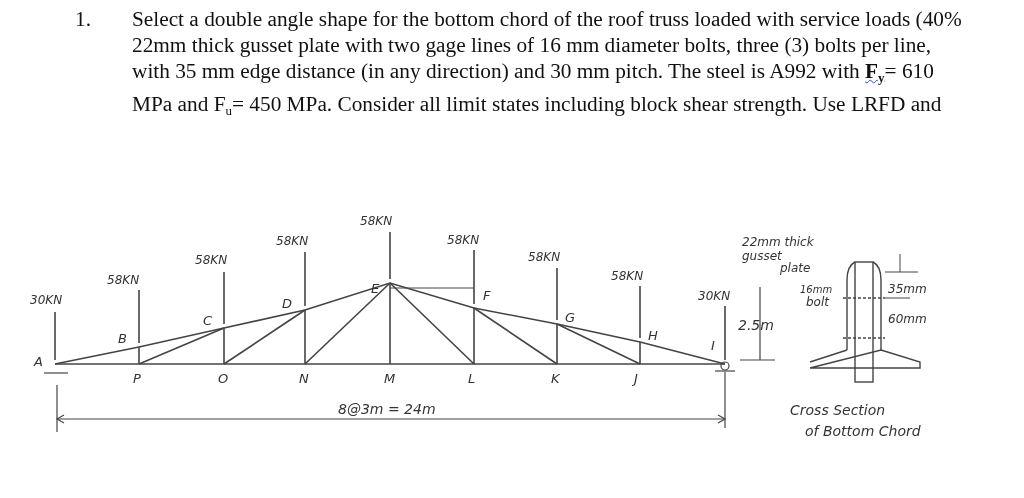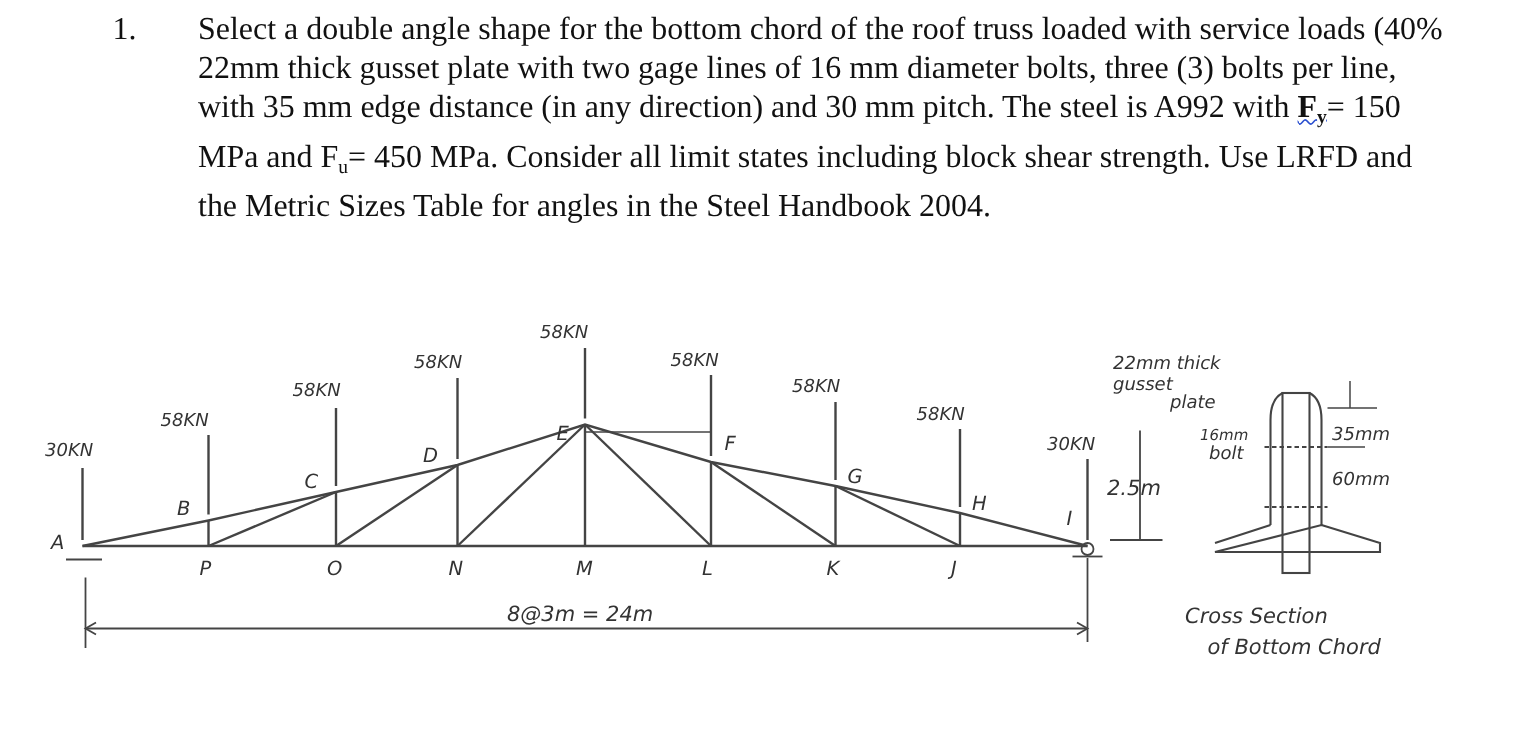--- a/index.html
+++ b/index.html
@@ -24,7 +24,7 @@
   <div class="lines">
     <span class="line">Select a double angle shape for the bottom chord of the roof truss loaded with service loads (40%</span>
     <span class="line">22mm thick gusset plate with two gage lines of 16 mm diameter bolts, three (3) bolts per line,</span>
-    <span class="line"><span>with 35 mm edge distance (in any direction) and 30 mm pitch. The steel is A992 with </span><span class="squig"><span>F</span><span class="sub">y</span></span><span>= 150</span></span>
+    <span class="line"><span>with 35 mm edge distance (in any direction) and 30 mm pitch. The steel is A992 with </span><span class="squig"><span>F</span><span class="sub">y</span></span><span>= 610</span></span>
     <span class="line"><span>MPa and </span><span><span>F</span><span class="sub">u</span></span><span>= 450 MPa. Consider all limit states including block shear strength. Use LRFD and</span></span>
     <span class="line">the Metric Sizes Table for angles in the Steel Handbook 2004.</span>
   </div>

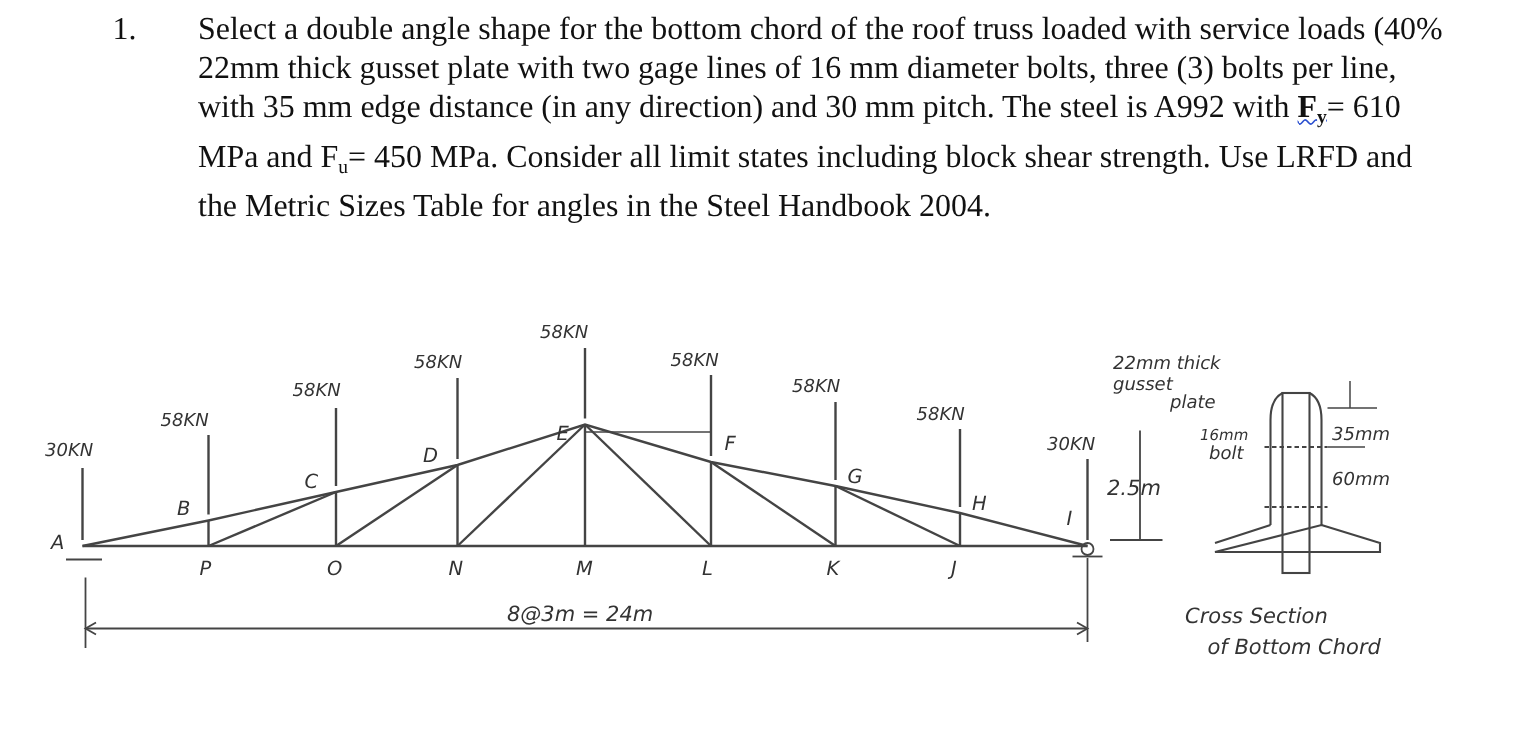--- a/index.html
+++ b/index.html
@@ -26,7 +26,6 @@
     <span class="line">22mm thick gusset plate with two gage lines of 16 mm diameter bolts, three (3) bolts per line,</span>
     <span class="line"><span>with 35 mm edge distance (in any direction) and 30 mm pitch. The steel is A992 with </span><span class="squig"><span>F</span><span class="sub">y</span></span><span>= 610</span></span>
     <span class="line"><span>MPa and </span><span><span>F</span><span class="sub">u</span></span><span>= 450 MPa. Consider all limit states including block shear strength. Use LRFD and</span></span>
-    <span class="line">the Metric Sizes Table for angles in the Steel Handbook 2004.</span>
   </div>
 </div>
 

